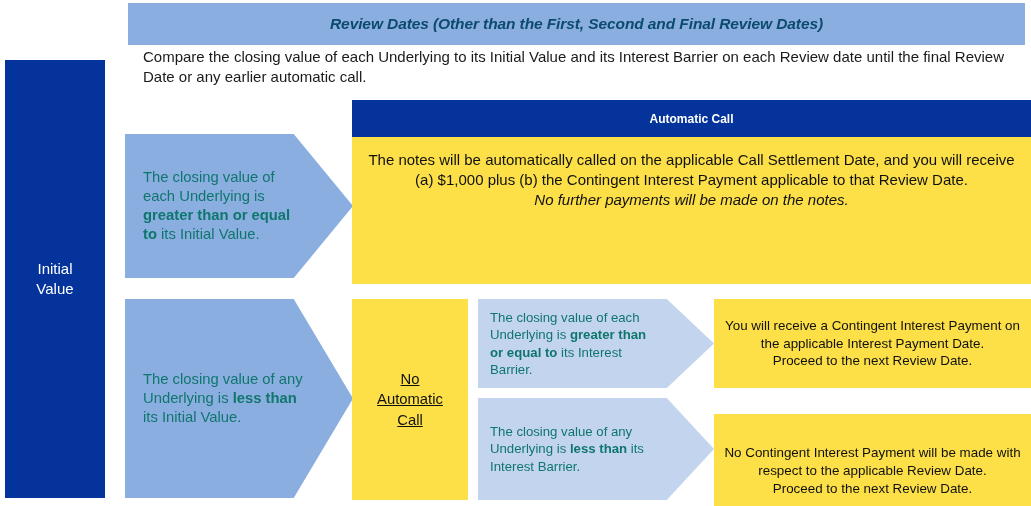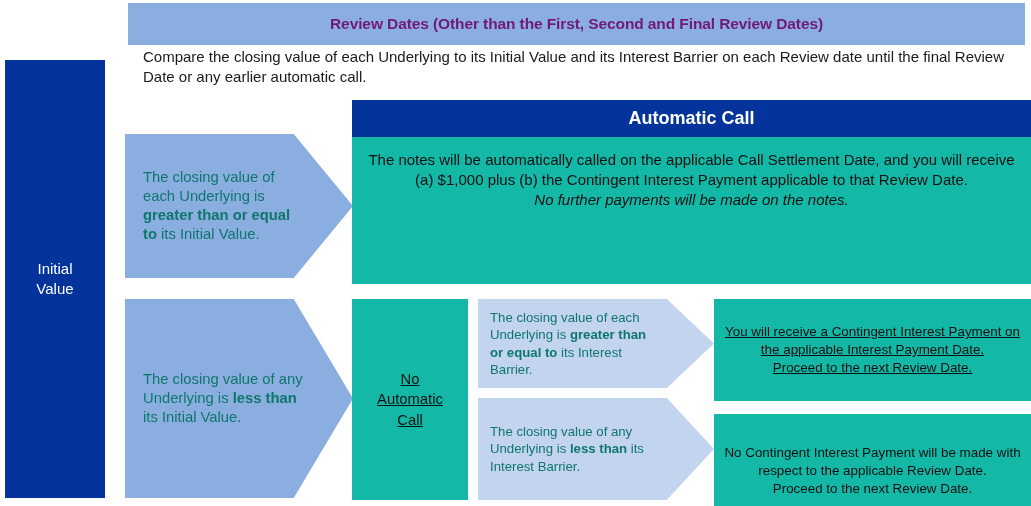--- a/index.html
+++ b/index.html
@@ -159,7 +159,7 @@
 
 <div id="canvas">
 
-  <div class="abs dark-bar mid-header center-flex" id="review-header" style="background:#8BAEE0;color:#701a75;">Review Dates (Other than the First, Second and Final Review Dates)</div>
+  <div class="abs dark-bar mid-header center-flex" id="review-header" style="background:#8BAEE0;color:#0c4a6e;font-style:italic;">Review Dates (Other than the First, Second and Final Review Dates)</div>
 
   <div class="abs" id="review-subtitle">Compare the closing value of each Underlying to its Initial Value and its Interest Barrier on each Review date until the final Review Date or any earlier automatic call.</div>
 

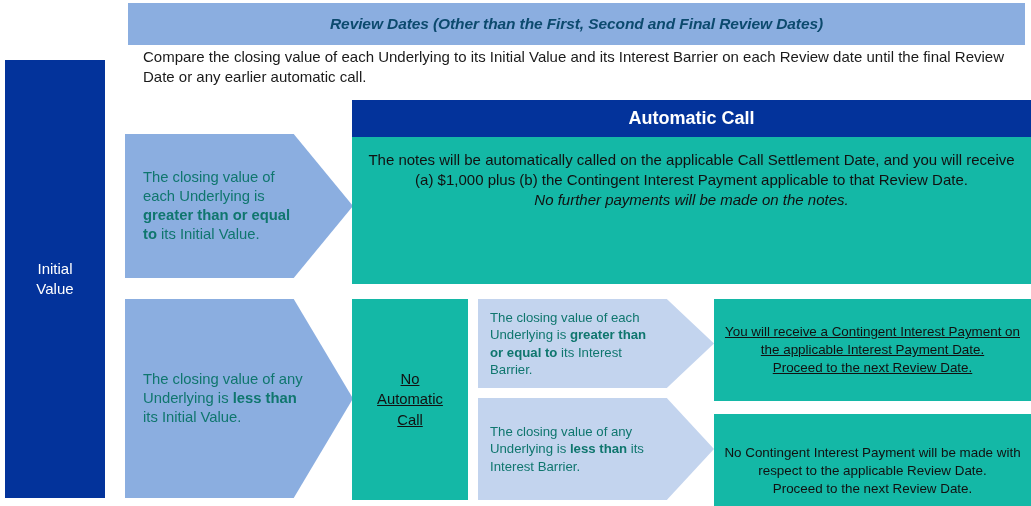--- a/index.html
+++ b/index.html
@@ -116,7 +116,7 @@
   
   #auto-call-header {
     left: 352px; top: 100px; width: 679px; height: 37px;
-    font-size: 18px;
+    font-size: 12px;
     font-weight: bold;
   }
   #auto-call-body {

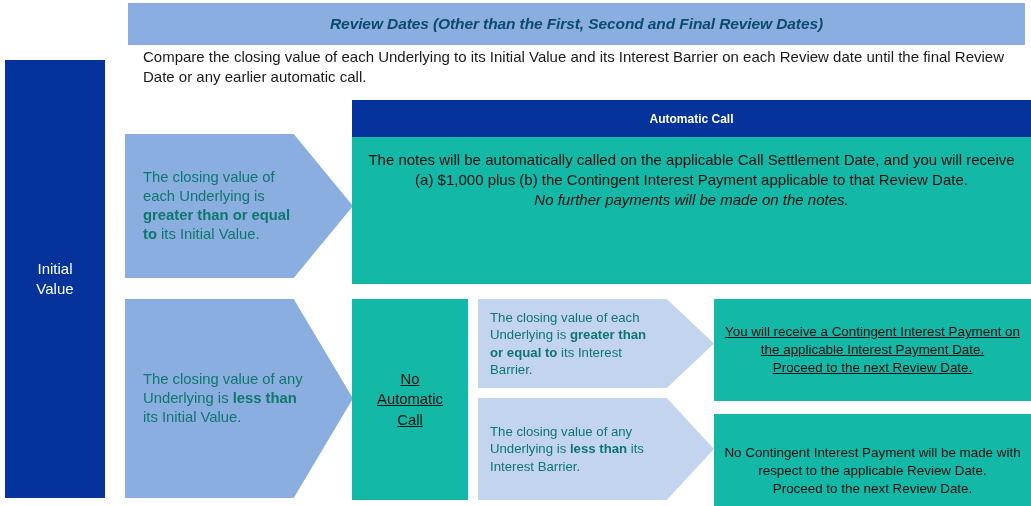--- a/index.html
+++ b/index.html
@@ -26,7 +26,7 @@
     background: #03339B;
     color: #ffffff;
   }
-  .light-box { background: #14b8a6; }
+  .light-box { background: #fde047; }
   .mid-header {
     background: #8BAEE0;
     color: #1a1a1a;

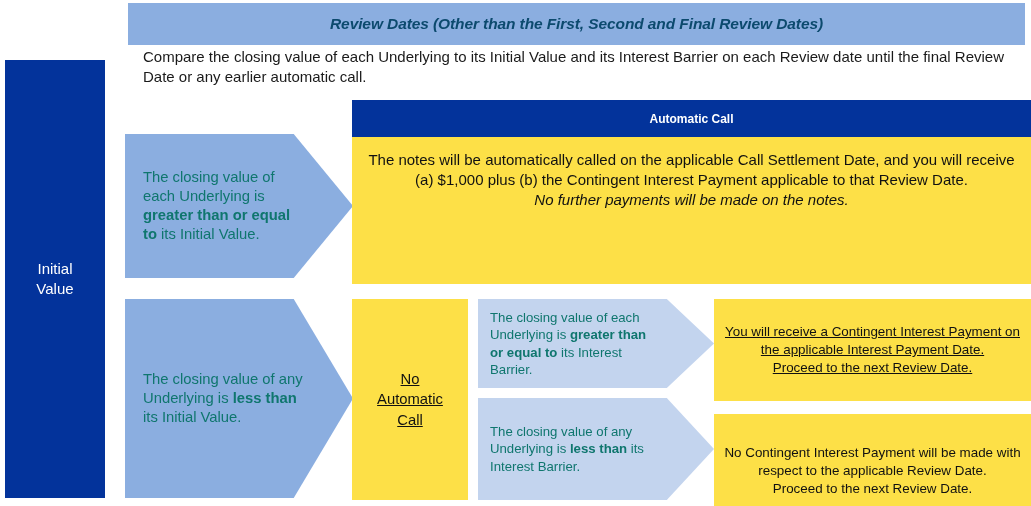--- a/index.html
+++ b/index.html
@@ -148,7 +148,7 @@
     line-height: 1.34;
     padding: 0 8px;
   }
-  #outcome-1 { left: 714px; top: 299px; width: 317px; height: 102px; text-decoration: underline; }
+  #outcome-1 { left: 714px; top: 299px; width: 317px; height: 89px; }
   #outcome-2 { left: 714px; top: 398px; width: 317px; height: 114px; margin-top: 16px; }
 
   b { font-weight: bold; }

